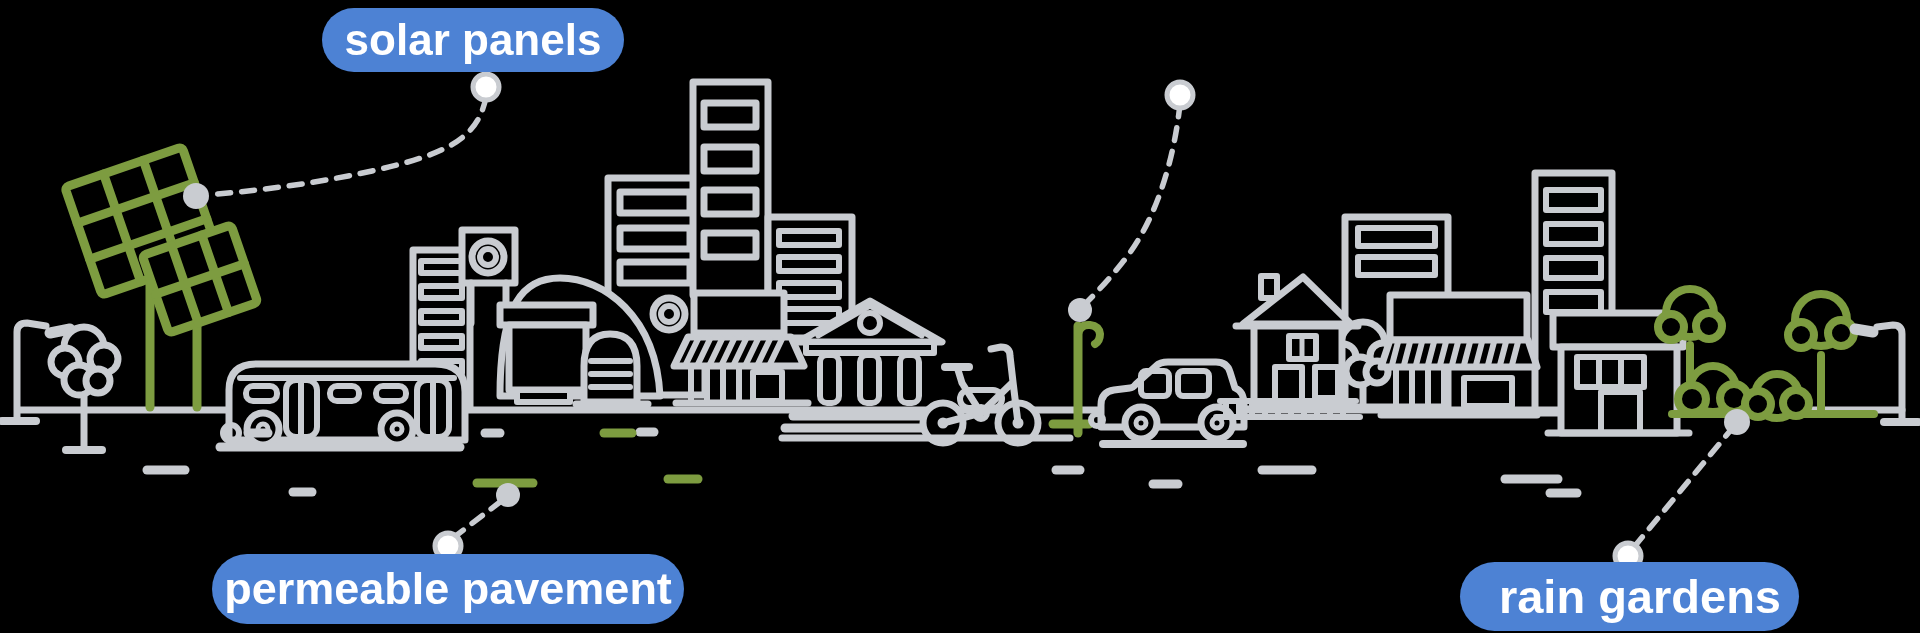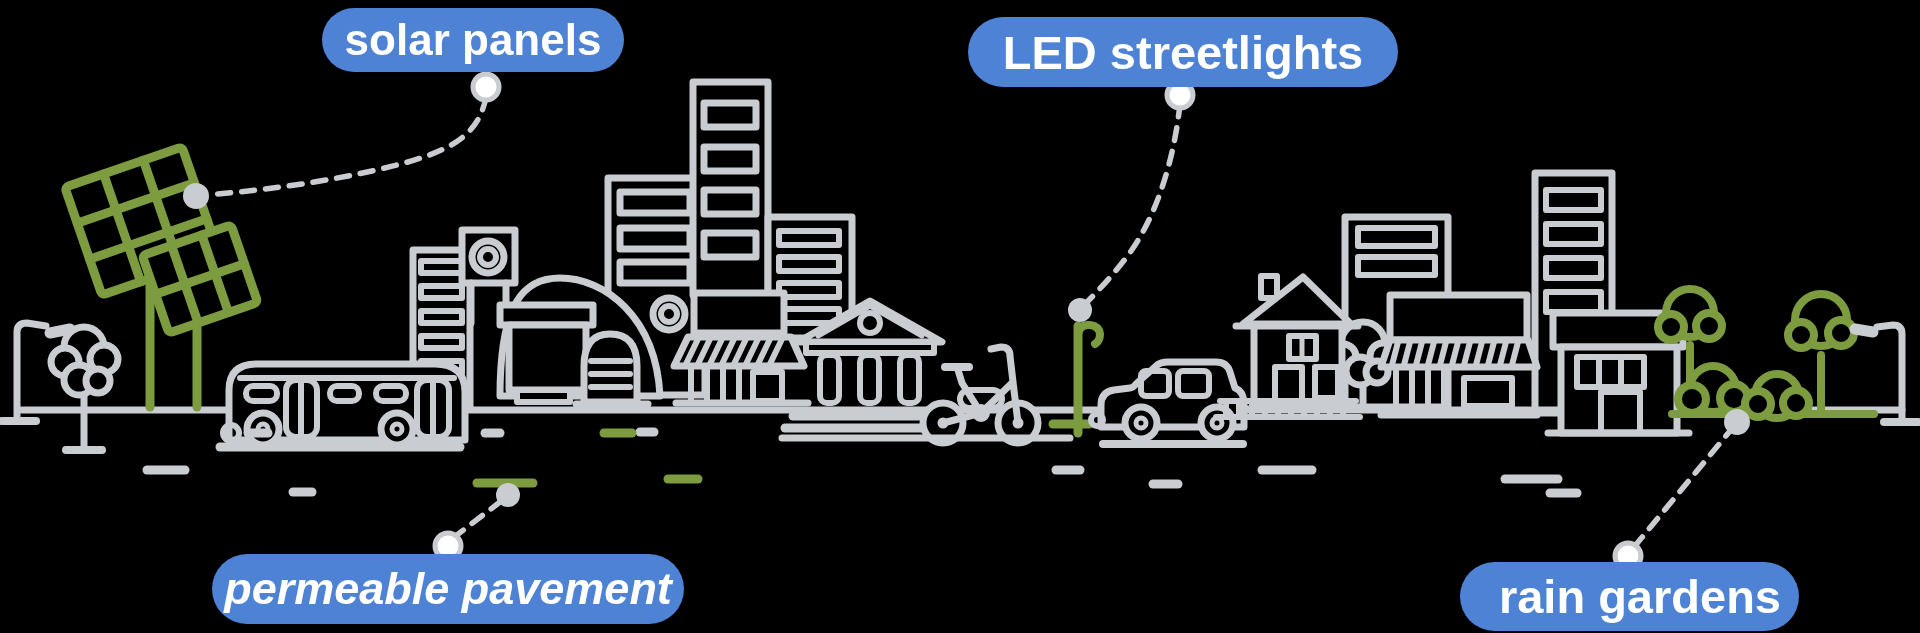--- a/index.html
+++ b/index.html
@@ -335,9 +335,6 @@
 <div class="callout" id="callout-solar">
   <span>solar panels</span>
 </div>
-<div class="callout" id="callout-led">
-  <span>LED streetlights</span>
-</div>
 <div class="callout" id="callout-permeable">
   <span>permeable pavement</span>
 </div>

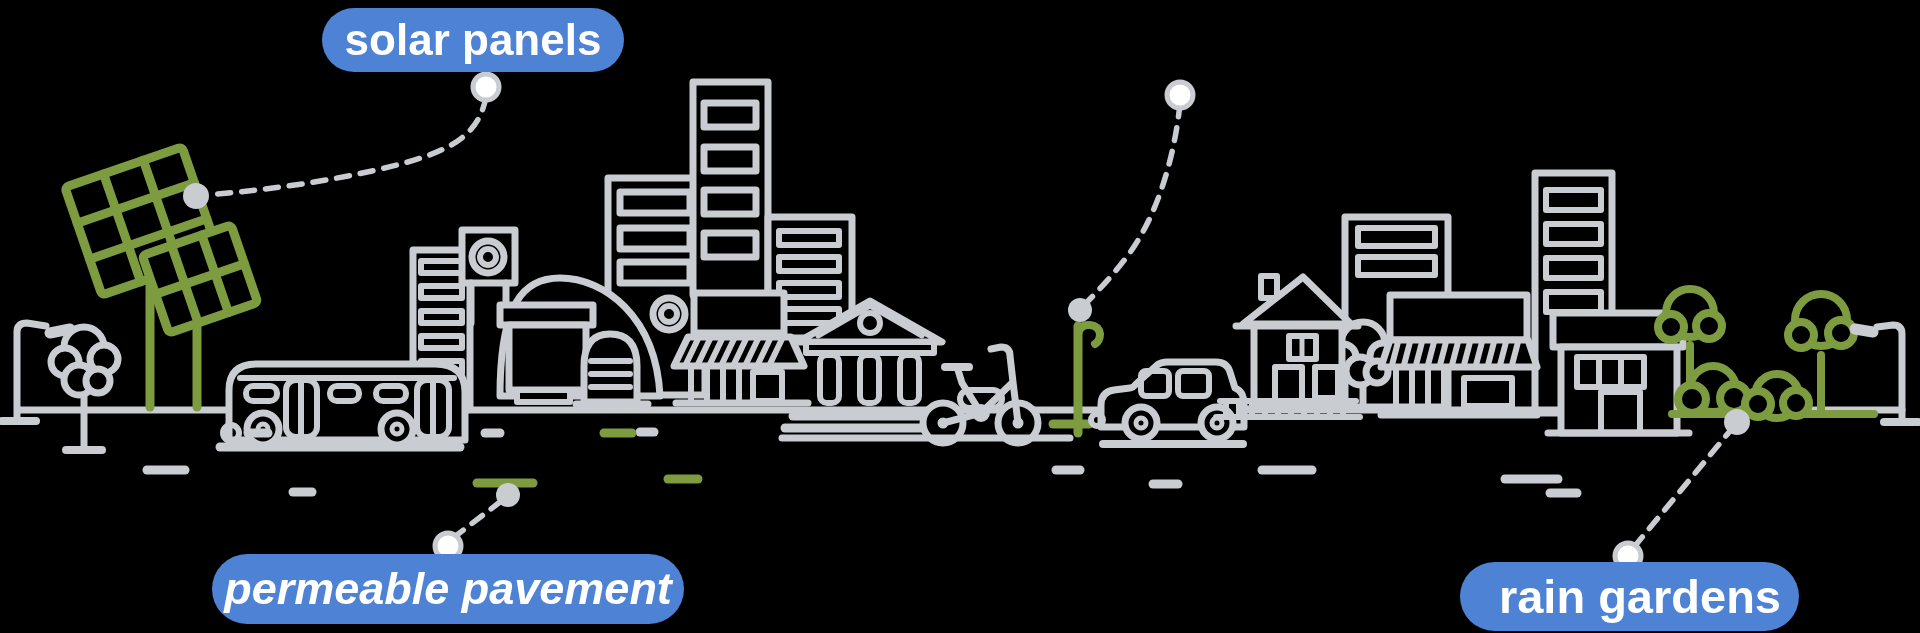--- a/index.html
+++ b/index.html
@@ -17,7 +17,7 @@
            font-weight:700;white-space:nowrap;box-sizing:border-box;padding:0 18px;}
   #callout-solar{left:322px;top:8px;width:302px;height:64px;font-size:44px;}
   #callout-led{left:968px;top:17px;width:430px;height:70px;font-size:47px;}
-  #callout-permeable{left:212px;top:554px;width:472px;height:70px;font-size:45px;font-style:italic;}
+  #callout-permeable{left:212px;top:554px;width:472px;height:70px;font-size:45px;}
   #callout-rain{left:1460px;top:562px;width:339px;height:69px;font-size:47px;justify-content:flex-end;}
 </style>
 </head>

